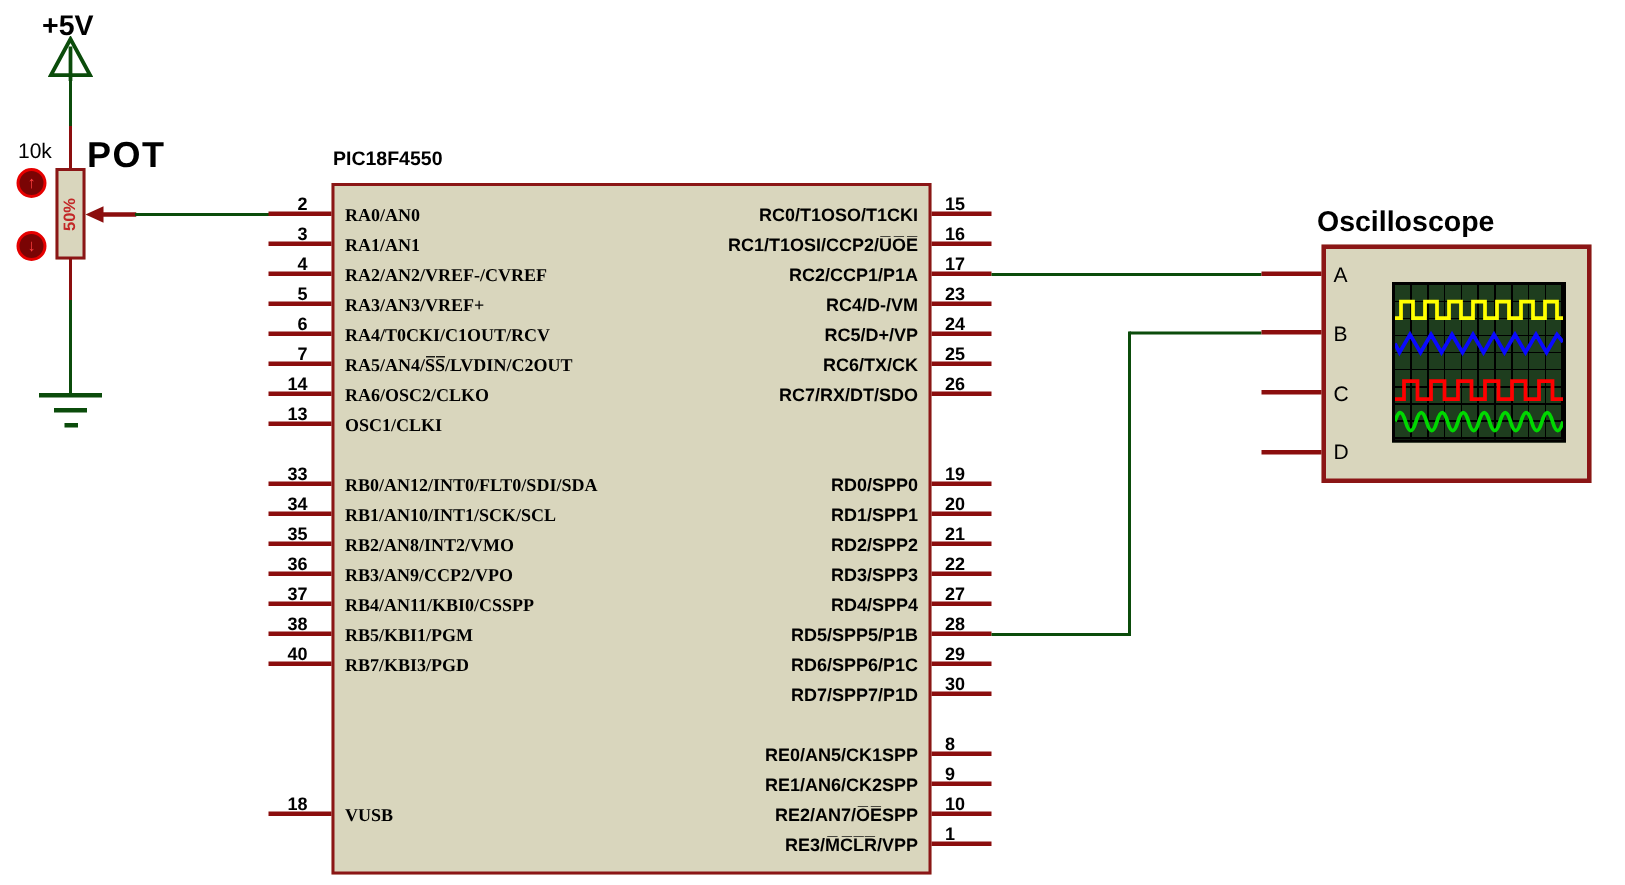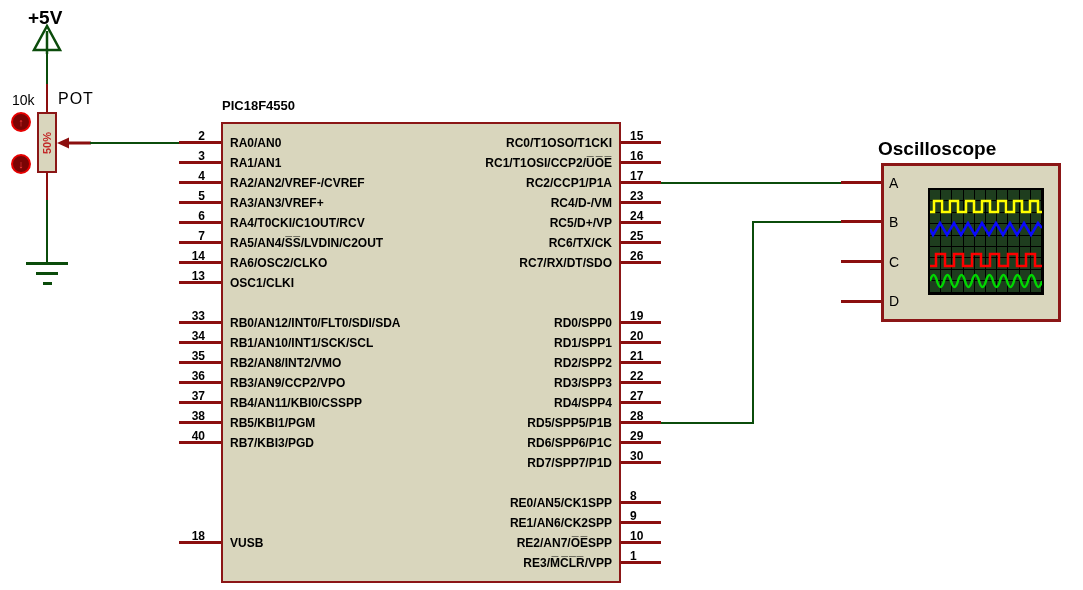--- a/index.html
+++ b/index.html
@@ -35,7 +35,7 @@
 
   
   .pot-res-label{left:12px;top:92px;font-size:14px;font-weight:normal;}
-  .pot-name-label{left:58px;top:90px;font-size:16px;font-weight:normal;letter-spacing:1px;}
+  .pot-name-label{left:58px;top:90px;font-size:24px;font-weight:bold;letter-spacing:1px;}
   .pot-body{left:37px;top:112px;width:16px;height:57px;background:var(--component-fill);border:2px solid var(--component-border);}
   .pot-value{left:33px;top:129px;width:28px;height:28px;display:flex;align-items:center;justify-content:center;
     transform:rotate(-90deg);font-size:11px;font-weight:bold;color:var(--pot-value-red);}

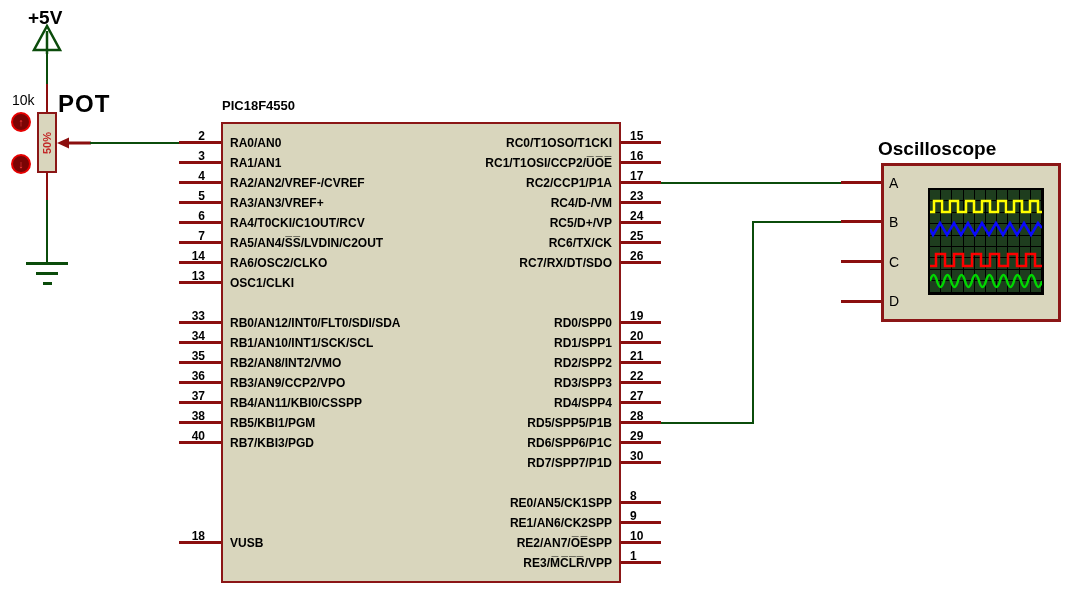--- a/index.html
+++ b/index.html
@@ -58,7 +58,7 @@
   .pins.left .pin-number{left:0;width:26px;text-align:right;}
   .pins.right .pin-number{left:280px;}
   .pin-label{font-size:12px;font-weight:bold;white-space:nowrap;line-height:20px;margin-left:32px;}
-  .pins.left .pin-label{display:block;margin-left:51px;}
+  .pins.left .pin-label{display:block;margin-left:51px;font-family:Liberation Serif, serif;}
   .pins.right .pin-label{position:absolute;right:49px;top:0;}
 
   

